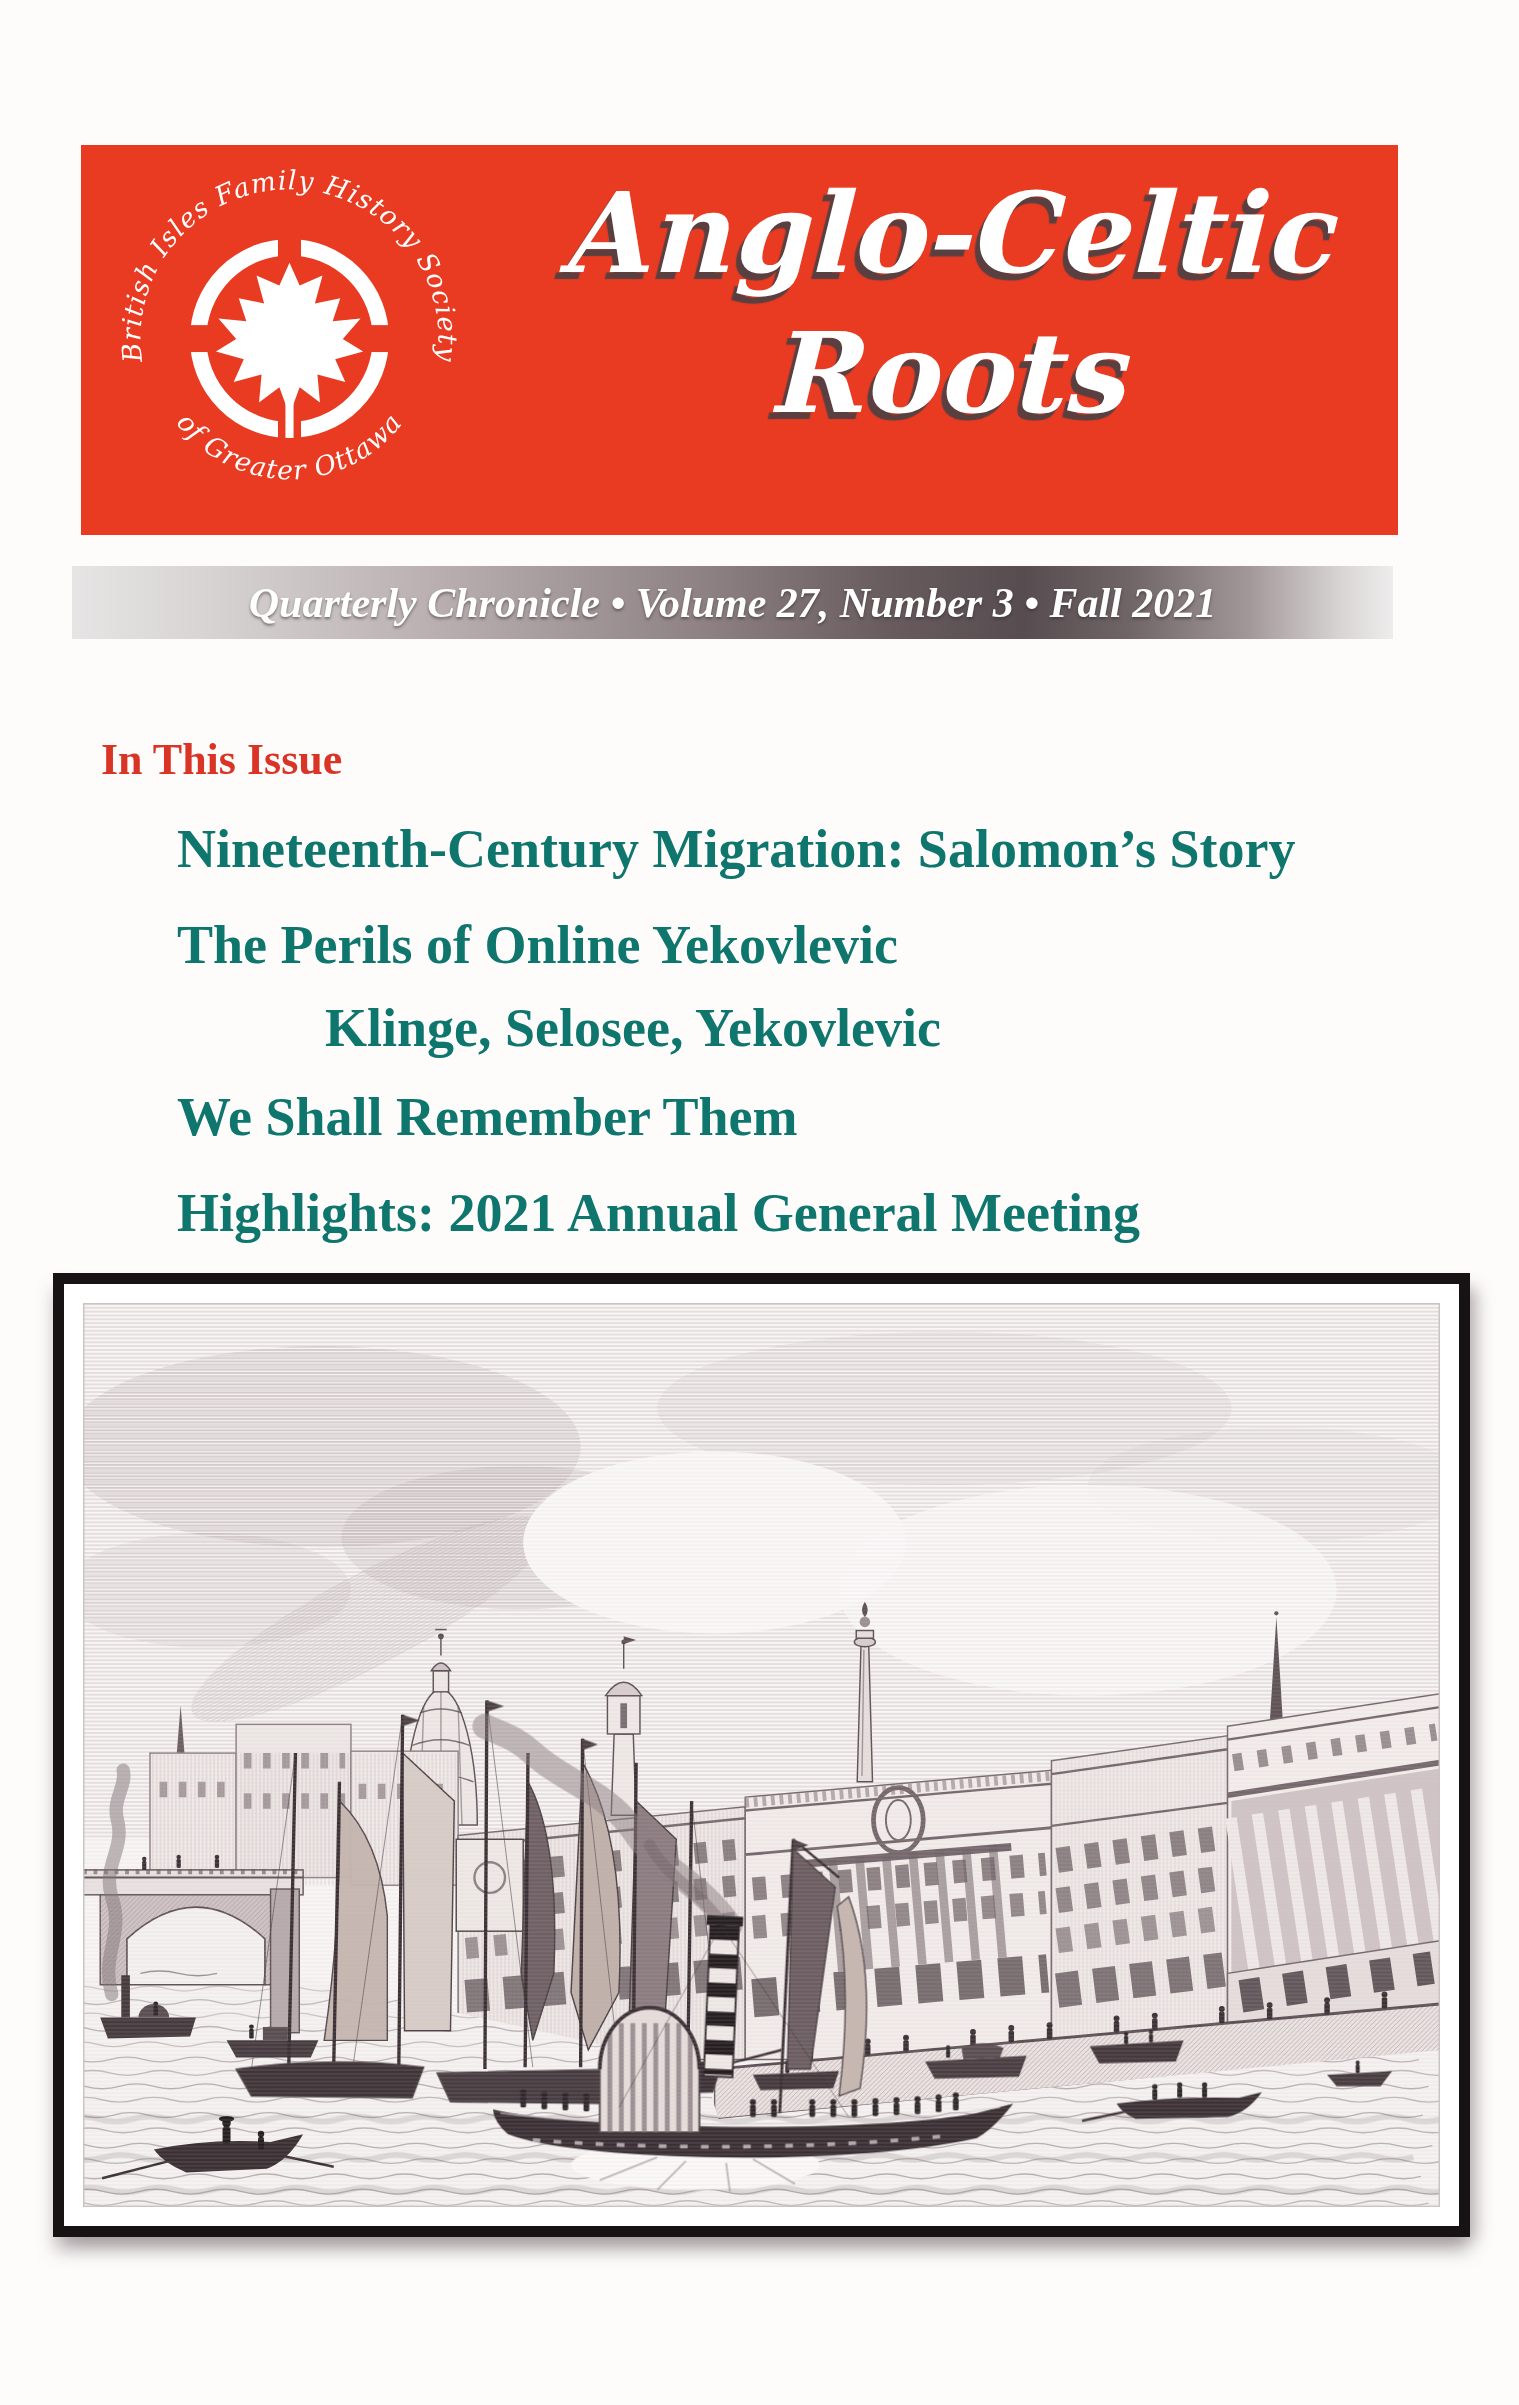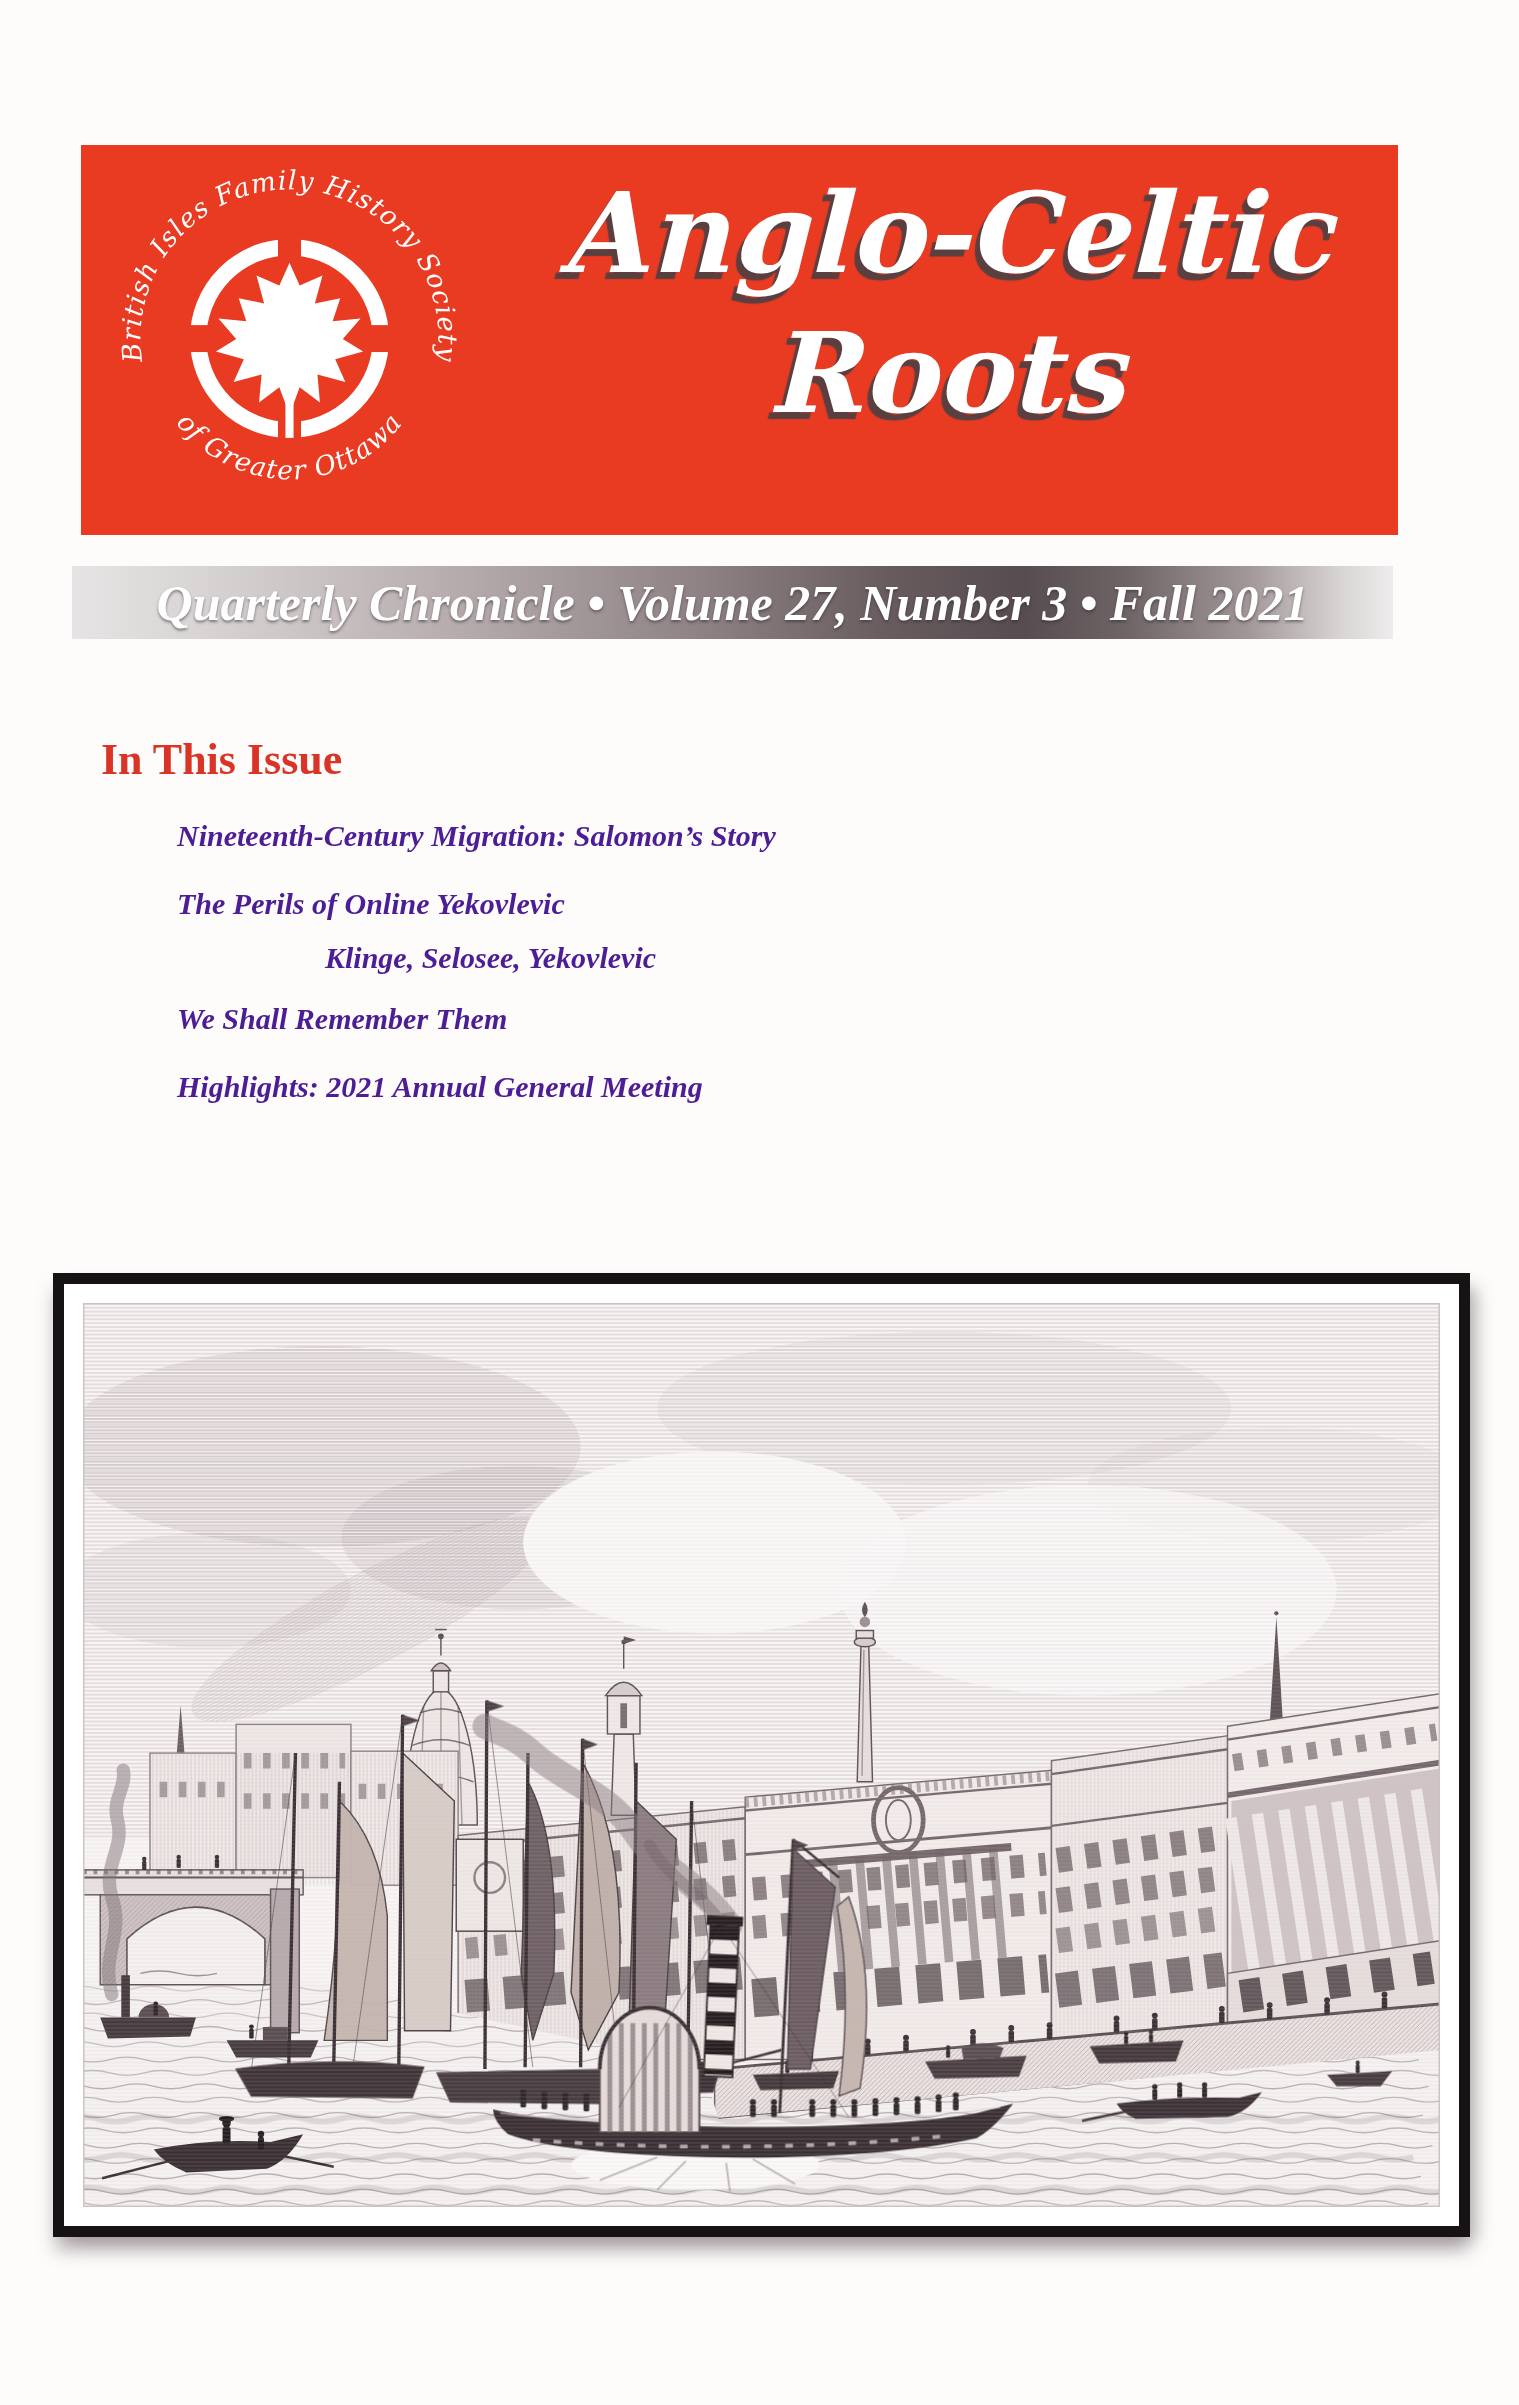--- a/index.html
+++ b/index.html
@@ -41,7 +41,7 @@
   .chronicle-text{
     font-family:"Liberation Serif", serif;
     font-weight:bold;font-style:italic;
-    font-size:50px;color:#ffffff;
+    font-size:42px;color:#ffffff;
     text-shadow:0 1.9px 2.9px rgba(50,42,45,0.55);
     white-space:nowrap;
   }

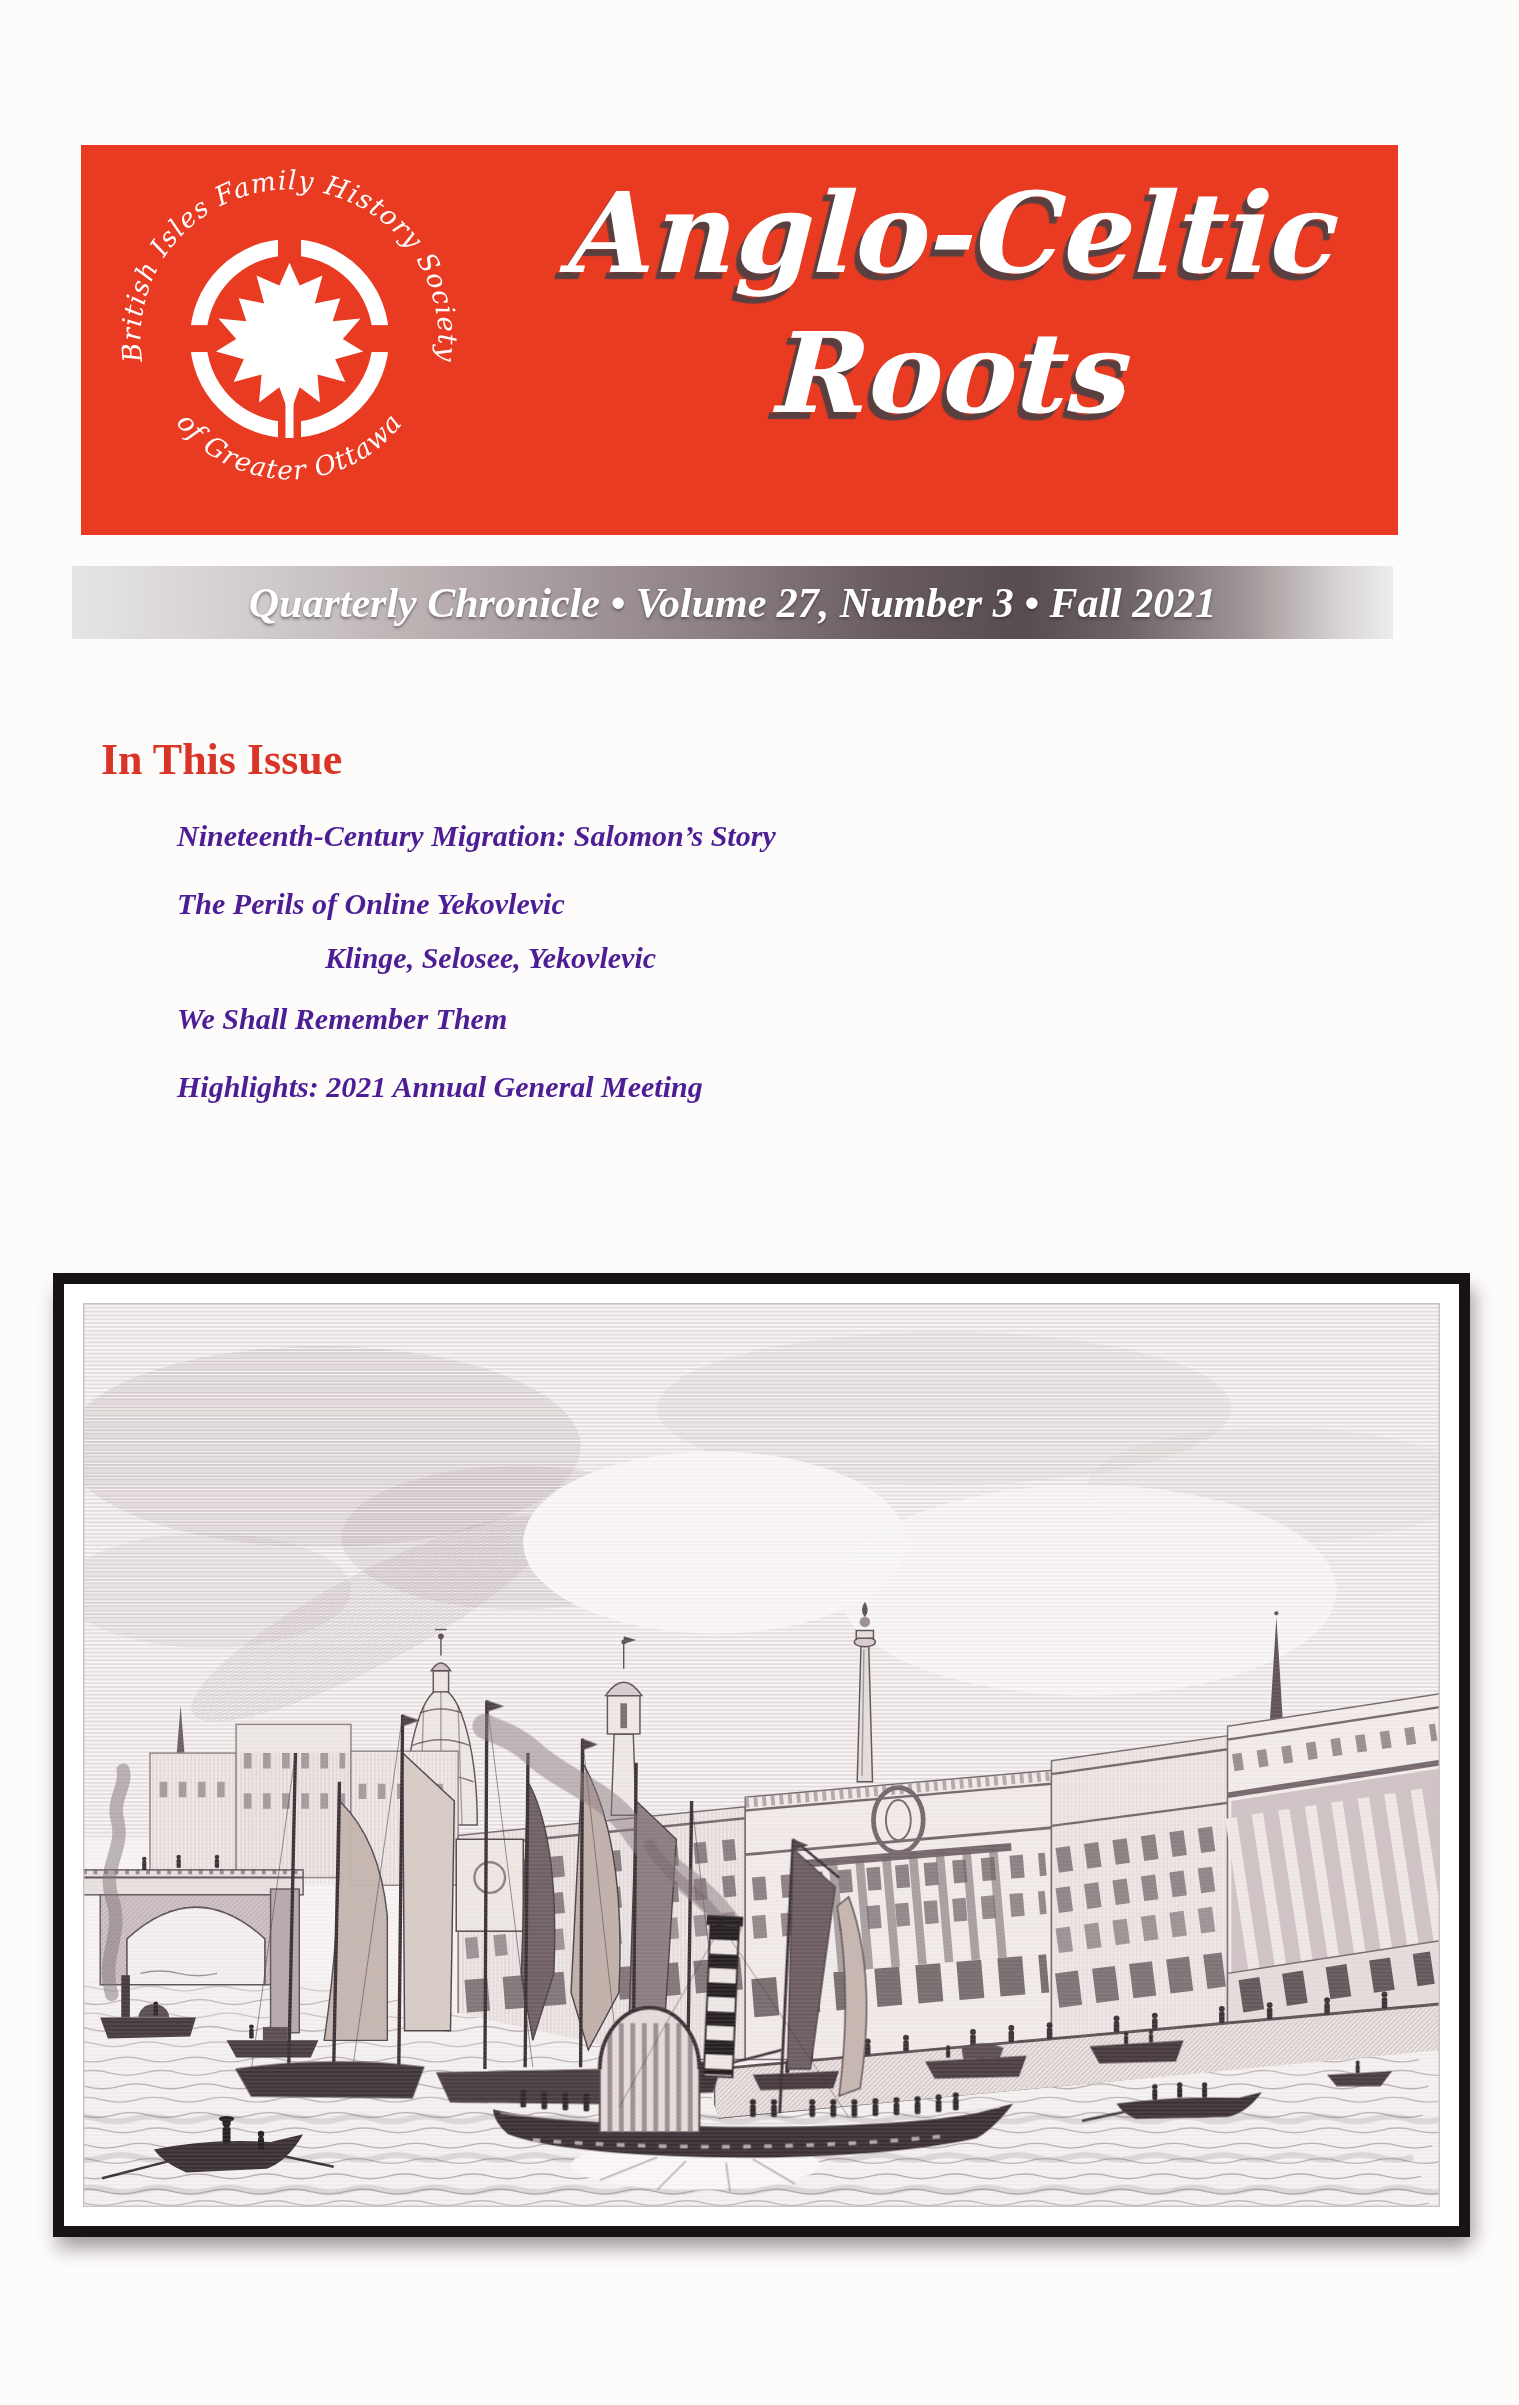--- a/index.html
+++ b/index.html
@@ -56,9 +56,9 @@
   .toc{position:absolute;left:177px;top:818px;width:1195px;}
   .toc-item{
     font-family:"Liberation Serif", serif;
-    font-weight:bold;font-style:italic;
-    font-size:30px;line-height:1.18;
-    color:#4c1d95;
+    font-weight:bold;
+    font-size:54px;line-height:1.18;
+    color:#0f766e;
     margin:0 0 32.5px 0;
     white-space:nowrap;
   }

